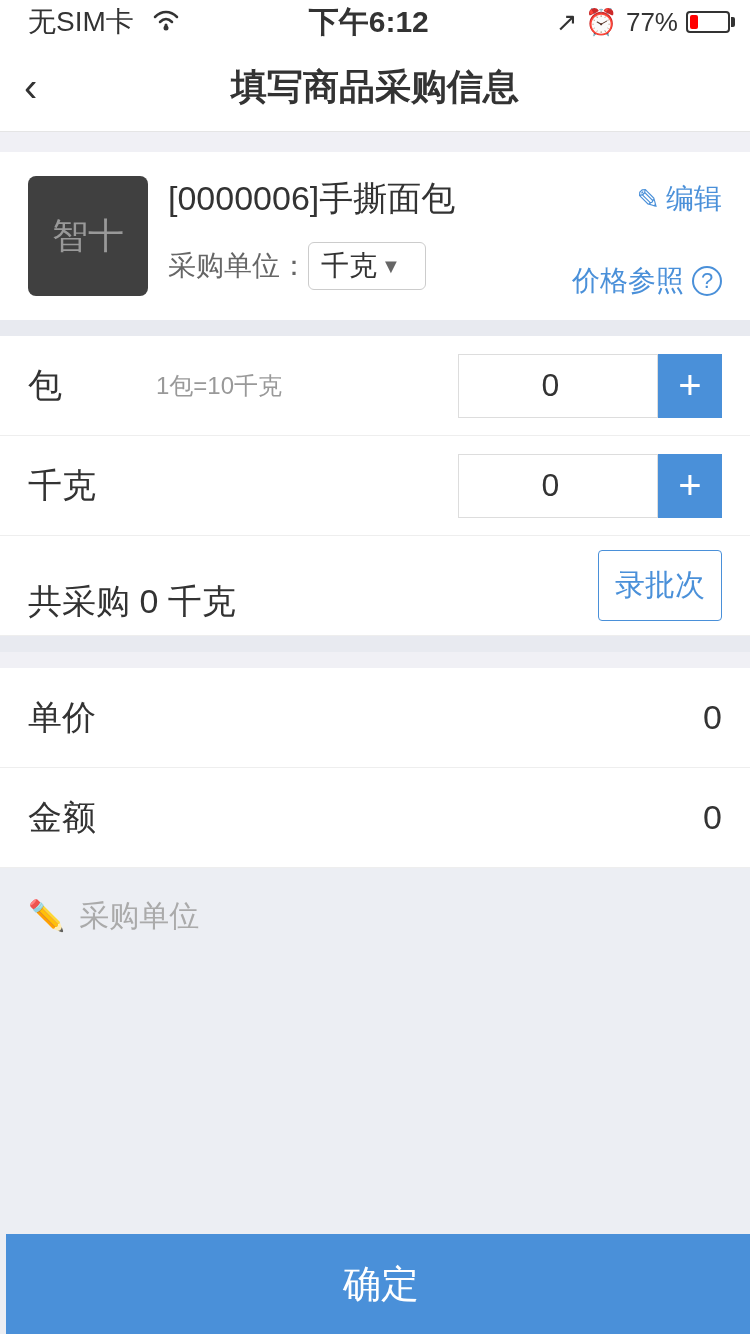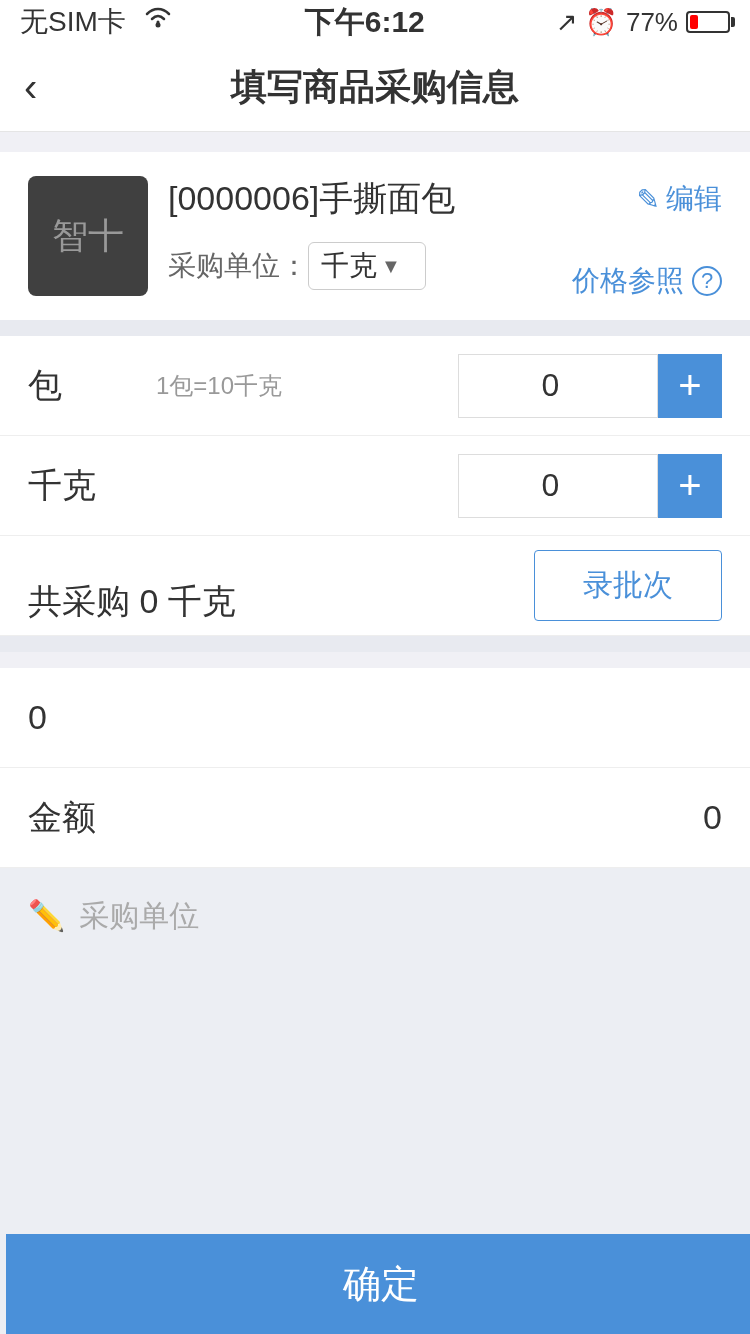--- a/index.html
+++ b/index.html
@@ -26,9 +26,10 @@
     }
     .status-left {
       display: flex;
-      align-items: flex-start;
+      align-items: center;
       gap: 16px;
       font-size: 28px;
+      margin-left: 8px;
     }
     .status-center {
       font-size: 30px;

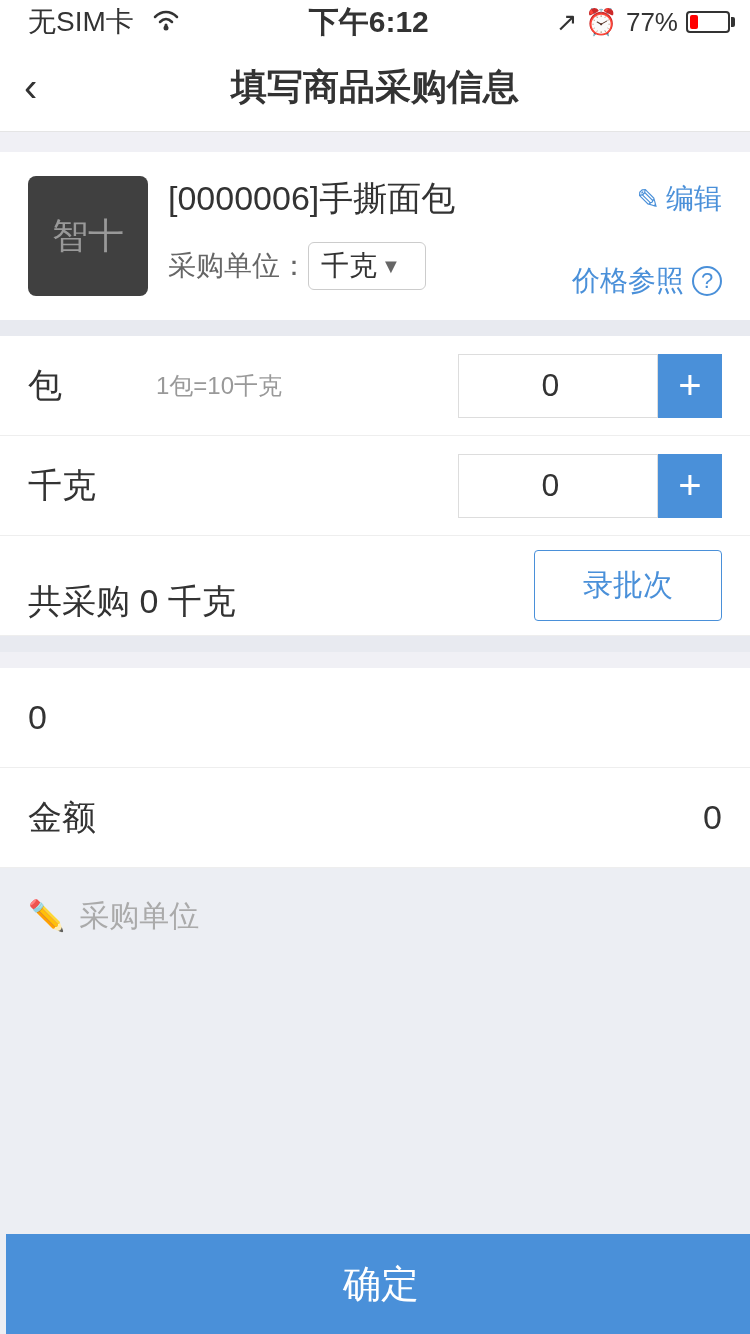--- a/index.html
+++ b/index.html
@@ -249,7 +249,7 @@
       border: 1px solid #4a90d9;
       color: #4a90d9;
       background: #fff;
-      padding: 14px 48px;
+      padding: 14px 16px;
       font-size: 30px;
       border-radius: 4px;
       cursor: pointer;

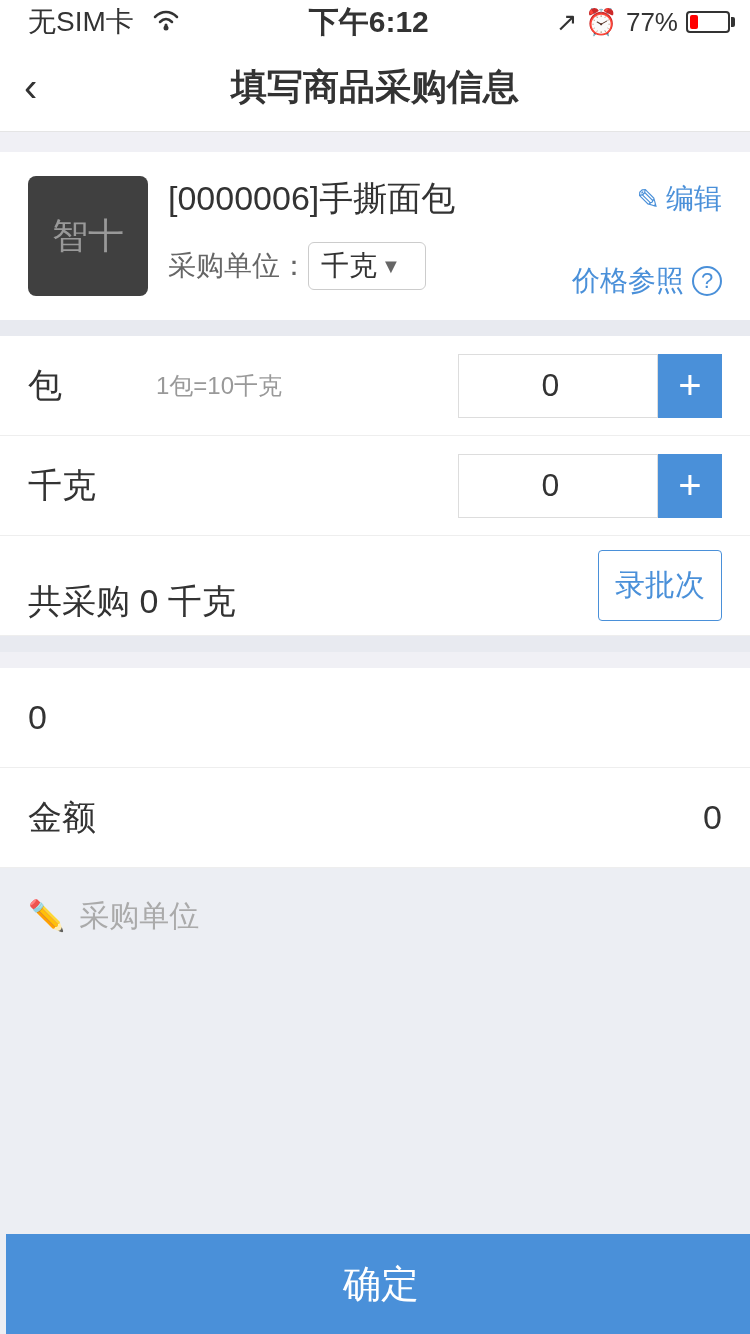--- a/index.html
+++ b/index.html
@@ -410,6 +410,7 @@
 
 <div class="price-section">
   <div class="price-row">
+    <span class="price-label">单价</span>
     <span class="price-value">0</span>
   </div>
   <div class="price-row">

